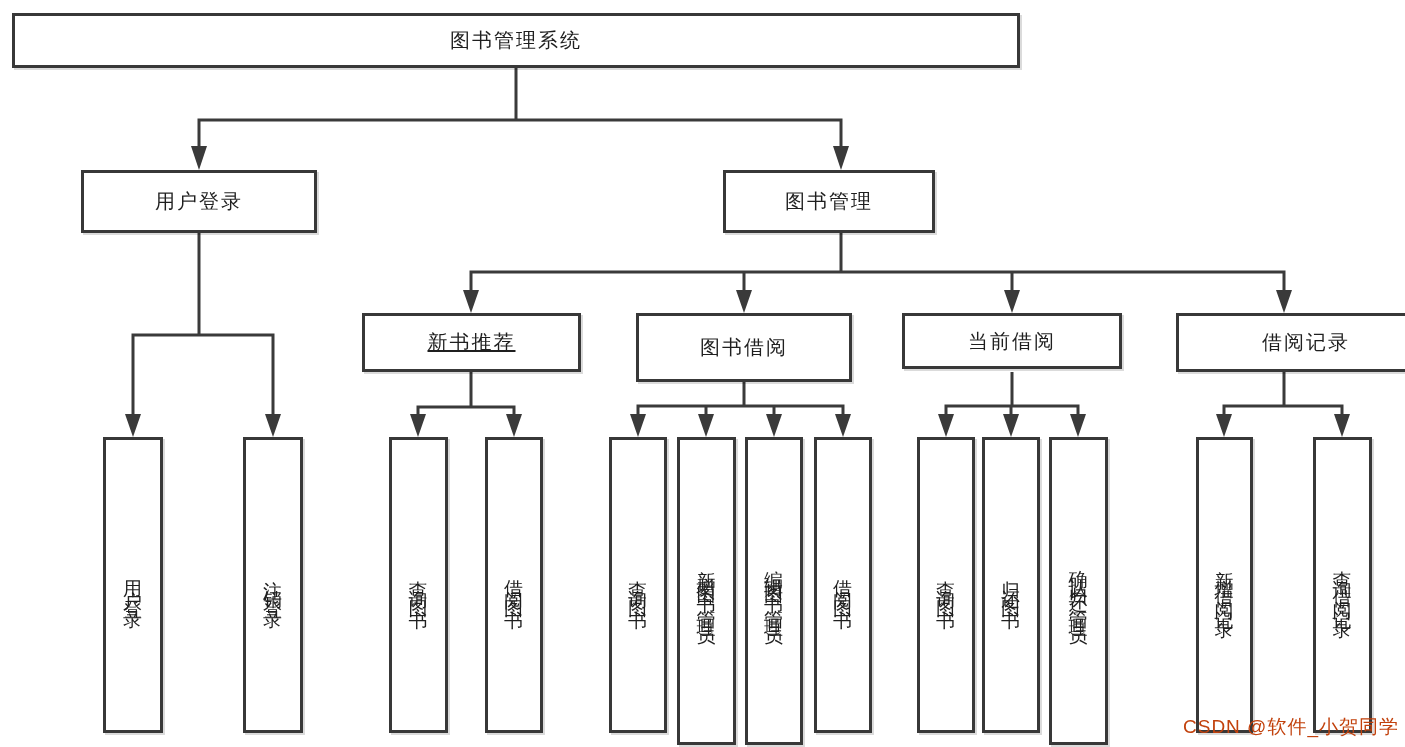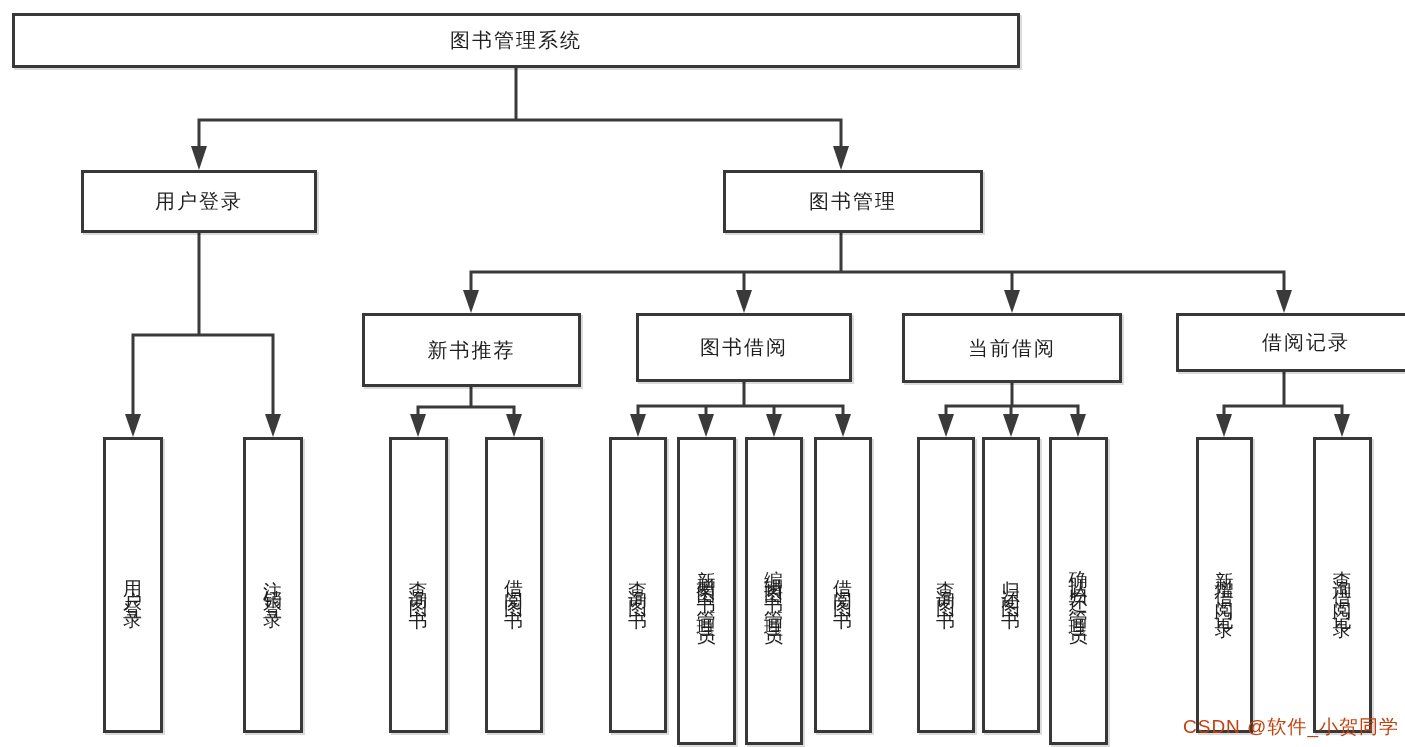--- a/index.html
+++ b/index.html
@@ -30,7 +30,7 @@
   .h-label { font-size: 20px; letter-spacing: 2px; white-space: nowrap; }
   .root-box   { left: 12px;   top: 13px;  width: 1008px; height: 55px; }
   .l2-0 { left: 81px;  top: 170px; width: 236px; height: 63px; }
-  .l2-1 { left: 723px; top: 170px; width: 260px; height: 63px; }
+  .l2-1 { left: 723px; top: 170px; width: 212px; height: 63px; }
   .l3-0 { left: 362px;  top: 313px; width: 219px; height: 74px; }
   .l3-1 { left: 636px;  top: 313px; width: 216px; height: 69px; }
   .l3-2 { left: 902px;  top: 313px; width: 220px; height: 70px; }

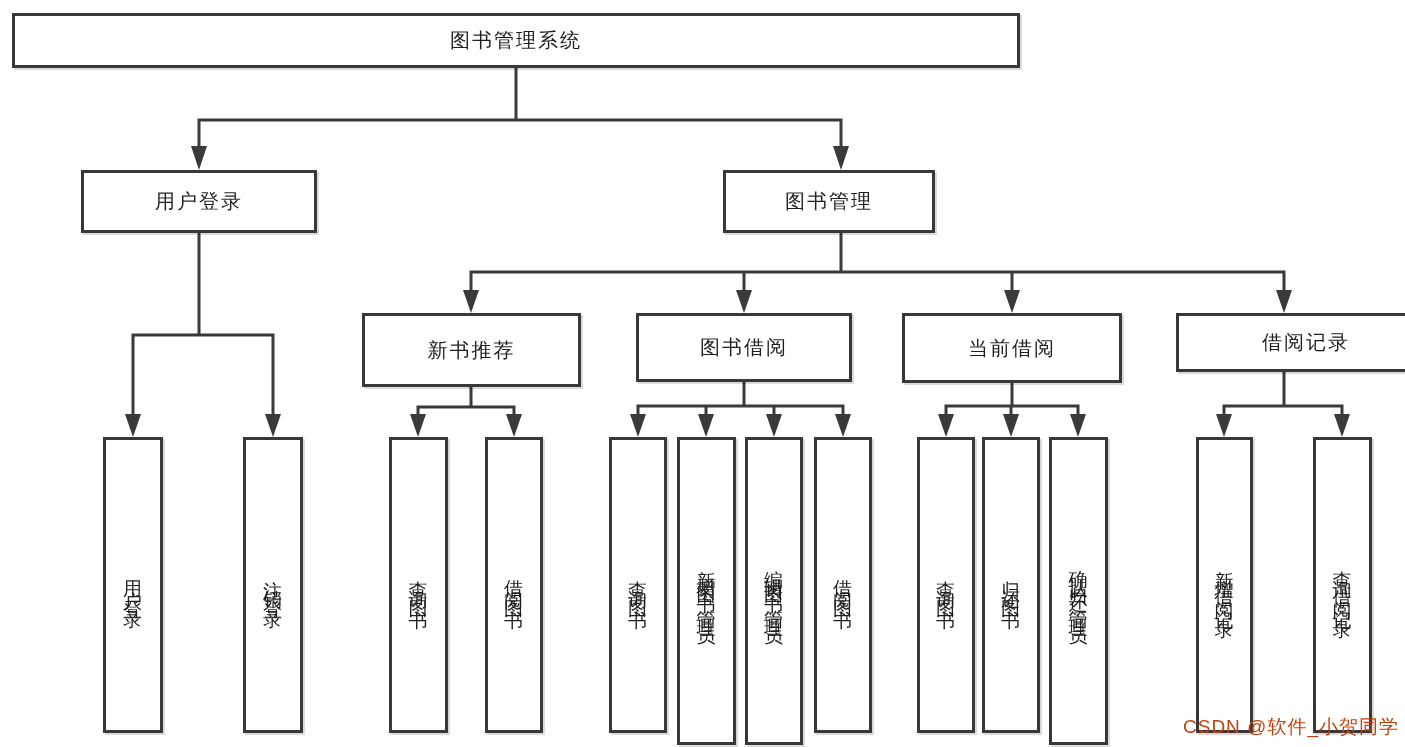--- a/index.html
+++ b/index.html
@@ -31,7 +31,7 @@
   .root-box   { left: 12px;   top: 13px;  width: 1008px; height: 55px; }
   .l2-0 { left: 81px;  top: 170px; width: 236px; height: 63px; }
   .l2-1 { left: 723px; top: 170px; width: 212px; height: 63px; }
-  .l3-0 { left: 362px;  top: 313px; width: 219px; height: 74px; }
+  .l3-0 { left: 362px;  top: 313px; width: 219px; height: 59px; text-decoration: underline; }
   .l3-1 { left: 636px;  top: 313px; width: 216px; height: 69px; }
   .l3-2 { left: 902px;  top: 313px; width: 220px; height: 70px; }
   .l3-3 { left: 1176px; top: 313px; width: 260px; height: 59px; }

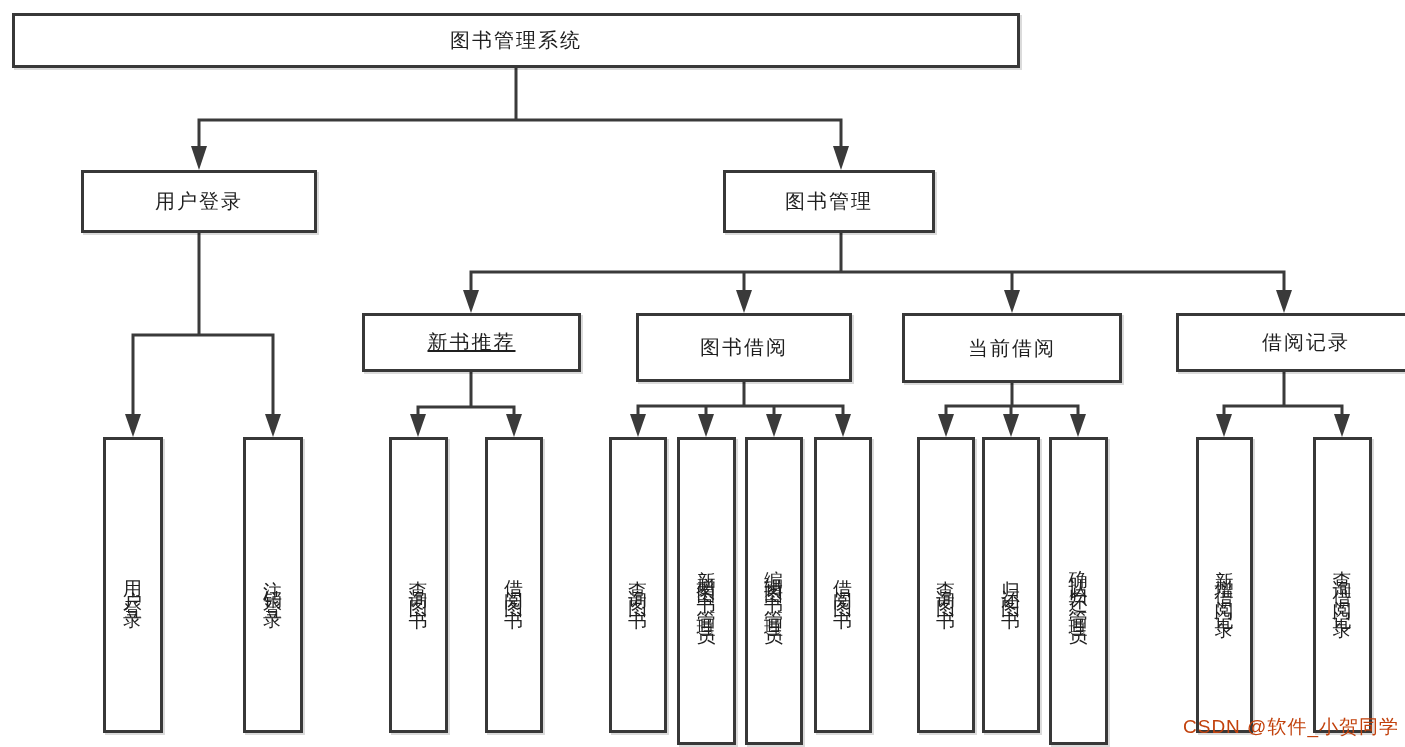--- a/index.html
+++ b/index.html
@@ -33,7 +33,7 @@
   .l2-1 { left: 723px; top: 170px; width: 212px; height: 63px; }
   .l3-0 { left: 362px;  top: 313px; width: 219px; height: 59px; text-decoration: underline; }
   .l3-1 { left: 636px;  top: 313px; width: 216px; height: 69px; }
-  .l3-2 { left: 902px;  top: 313px; width: 220px; height: 70px; }
+  .l3-2 { left: 902px;  top: 313px; width: 220px; height: 56px; }
   .l3-3 { left: 1176px; top: 313px; width: 260px; height: 59px; }
   .leaf {
     writing-mode: vertical-rl;

